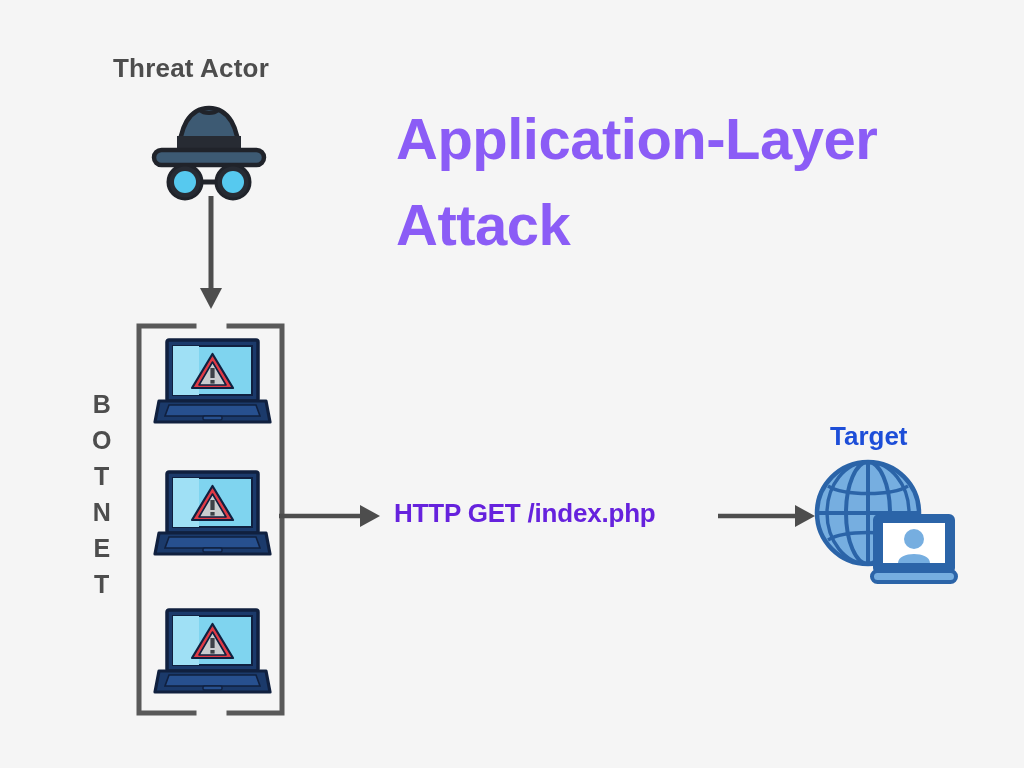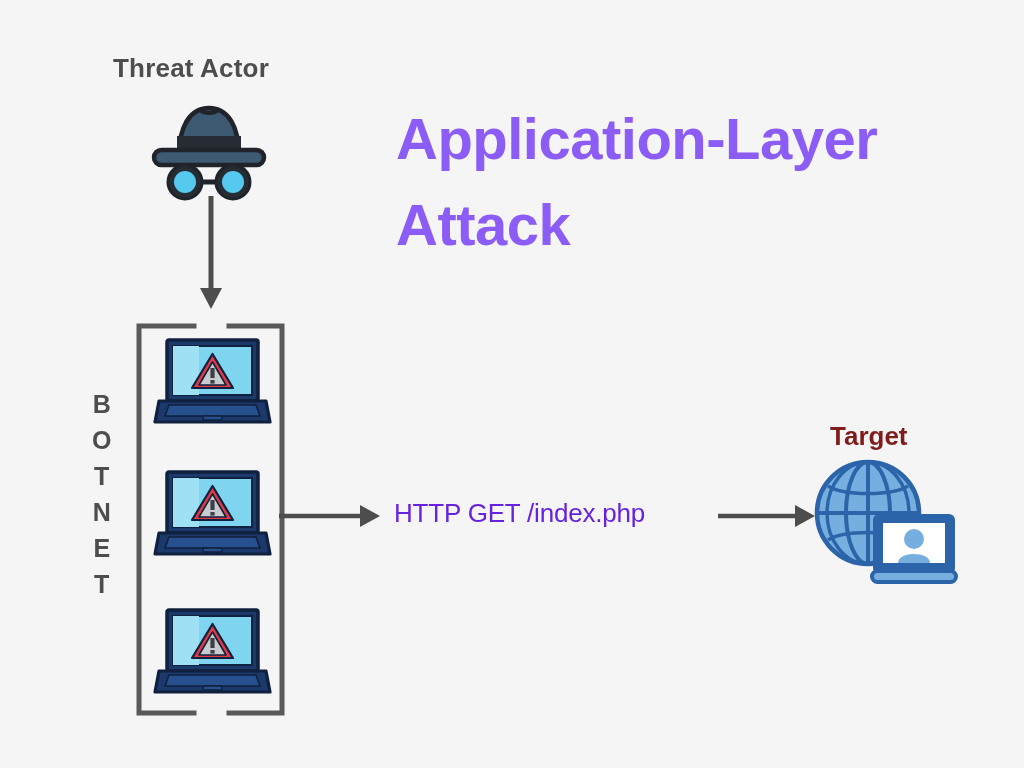--- a/index.html
+++ b/index.html
@@ -47,7 +47,7 @@
     top: 421px;
     font-size: 26px;
     font-weight: bold;
-    color: #7f1d1d;
+    color: #1d4ed8;
     white-space: nowrap;
     text-align: center;
   }

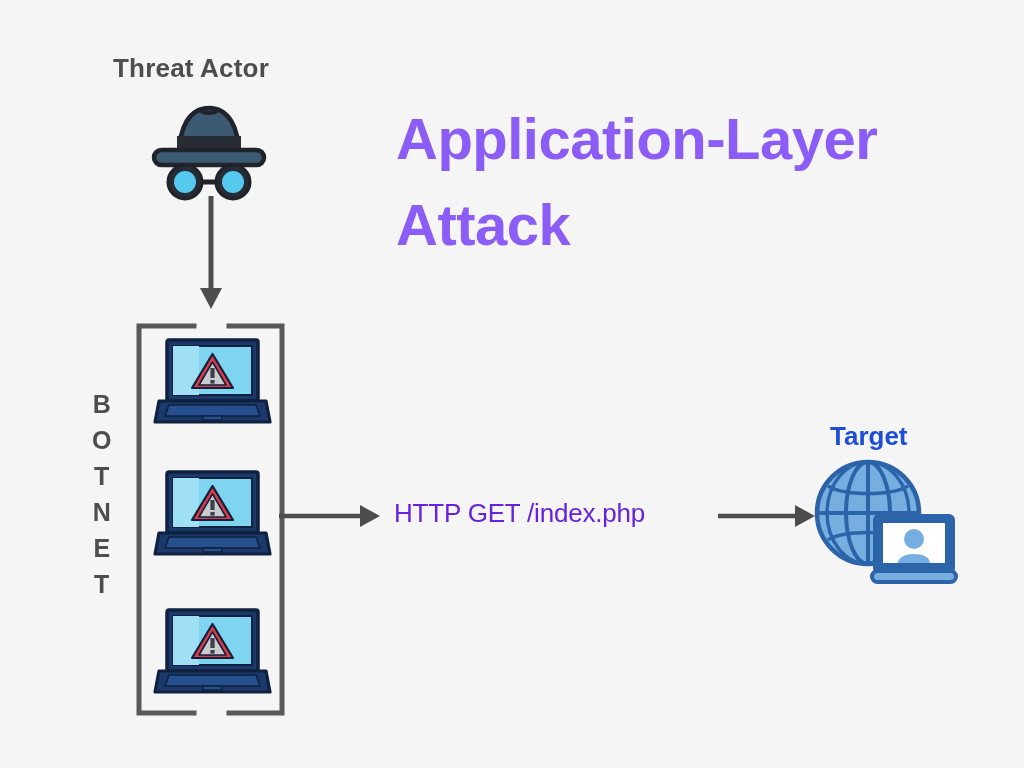--- a/index.html
+++ b/index.html
@@ -55,7 +55,7 @@
     left: 394px;
     top: 498px;
     font-size: 26px;
-    font-weight: normal;
+    font-weight: bold;
     color: #6622dd;
     white-space: nowrap;
     letter-spacing: -0.2px;

